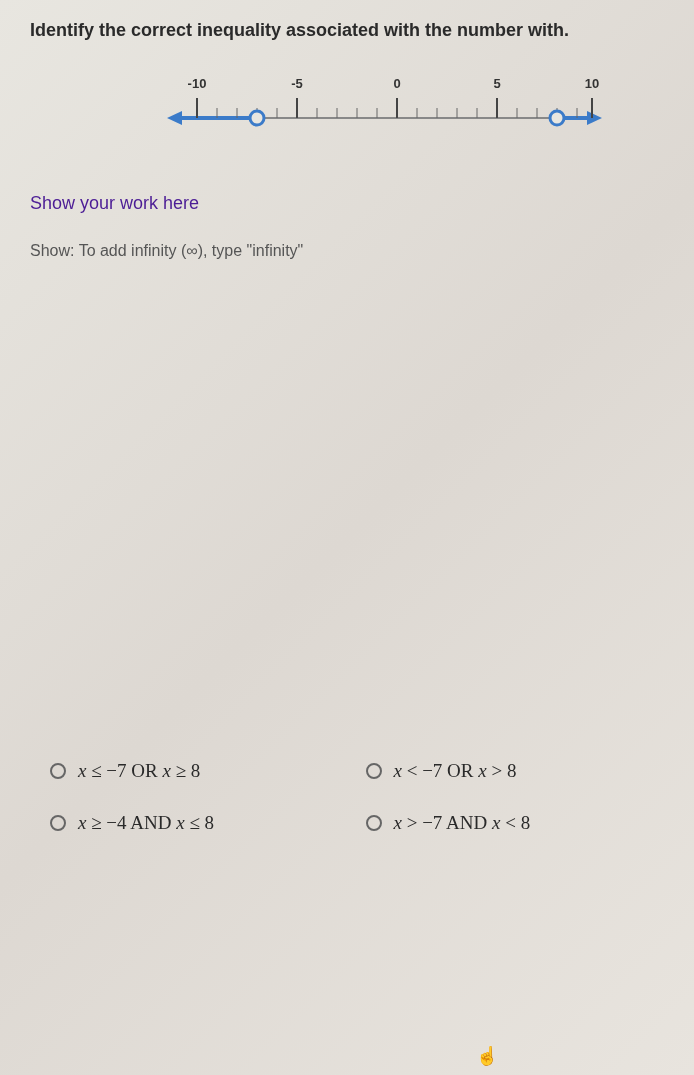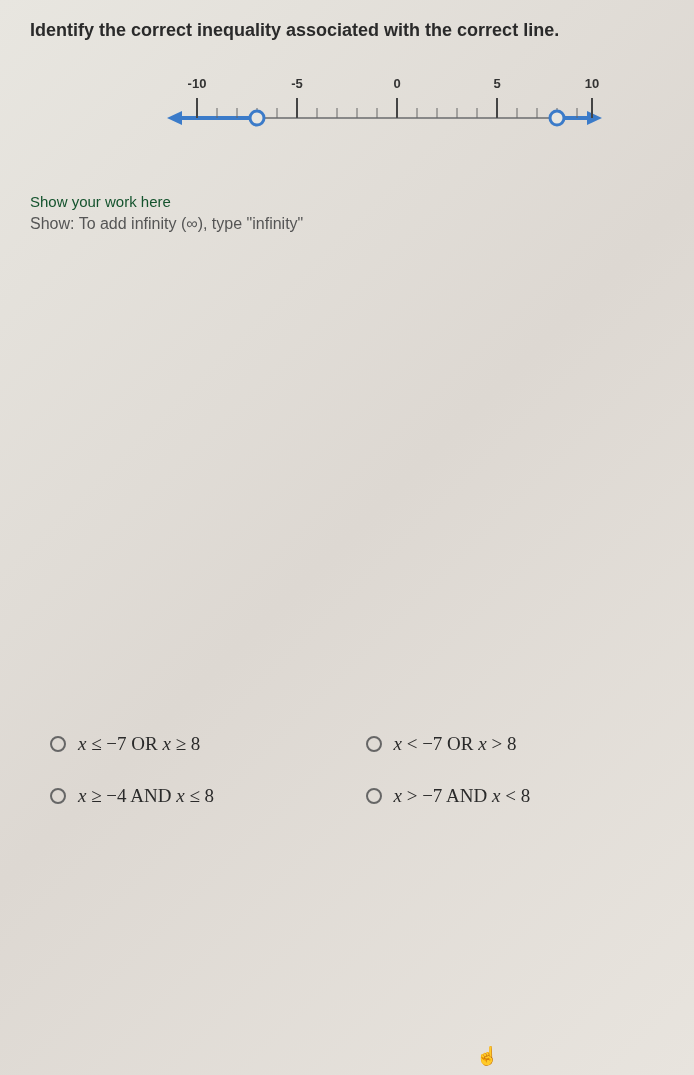--- a/index.html
+++ b/index.html
@@ -90,7 +90,7 @@
 </head>
 <body>
 
-<div class="question-title">Identify the correct inequality associated with the correct line.</div>
+<div class="question-title">Identify the correct inequality associated with the number with.</div>
 
 <div class="number-line-container">
   <svg class="number-line-svg" viewBox="0 0 500 80">

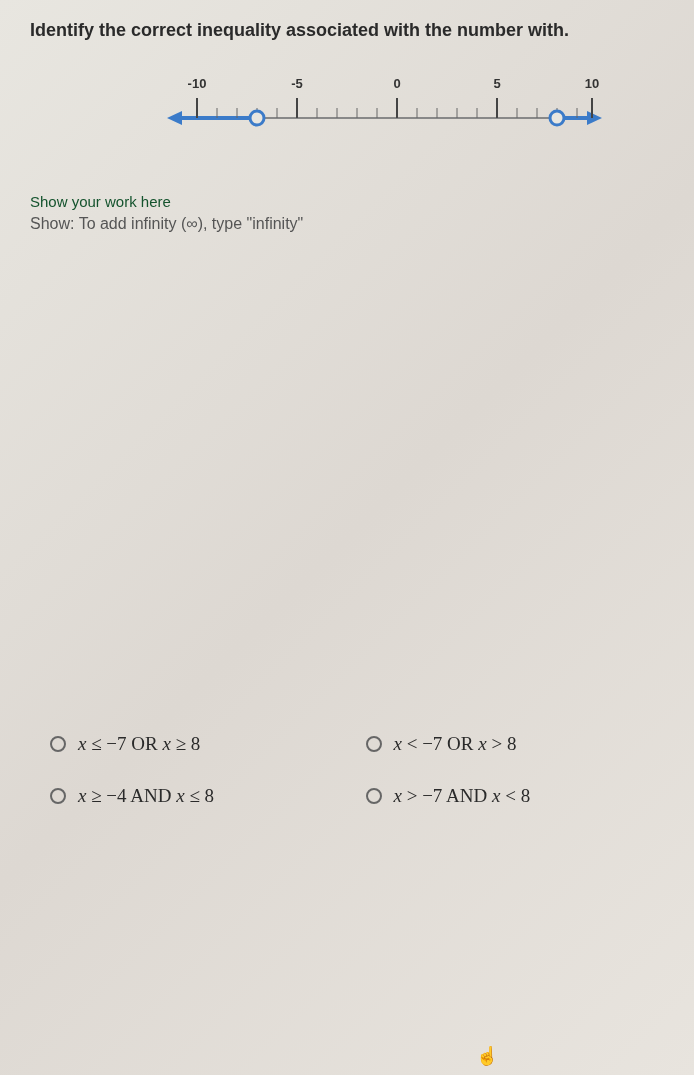--- a/index.html
+++ b/index.html
@@ -36,9 +36,9 @@
       margin-top: 30px;
     }
     .work-label {
-      font-size: 15px;
-      color: #14532d;
-      margin-bottom: 5px;
+      font-size: 18px;
+      color: #4c1d95;
+      margin-bottom: 28px;
     }
     .hint-text {
       font-size: 16px;

